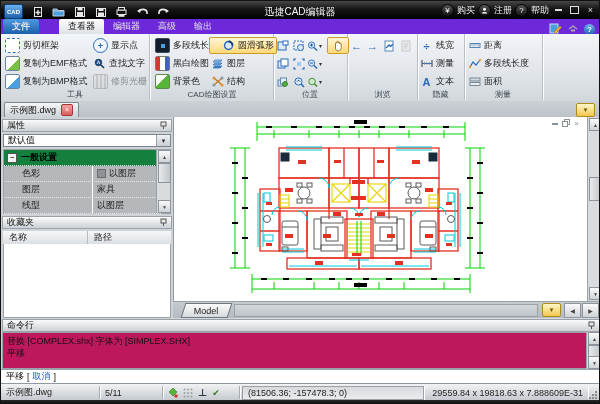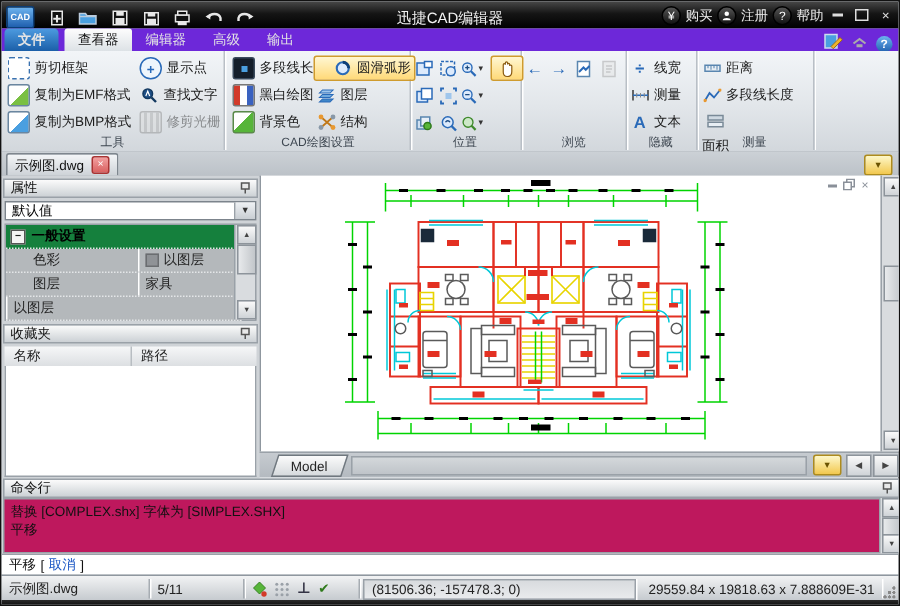--- a/index.html
+++ b/index.html
@@ -187,7 +187,7 @@
 
   <div class="abs menubar">
     <div class="mtab mtab-file">文件</div>
-    <div class="mtab mtab-active" style="margin-left:4px;">查看器</div>
+    <div class="mtab mtab-active" style="margin-left:20px;">查看器</div>
     <div class="mtab">编辑器</div>
     <div class="mtab">高级</div>
     <div class="mtab">输出</div>

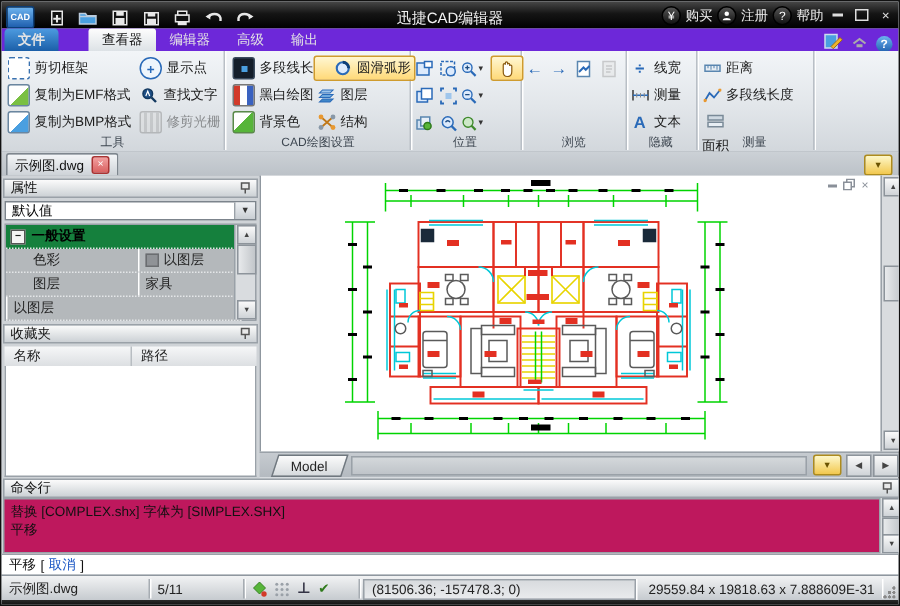--- a/index.html
+++ b/index.html
@@ -423,7 +423,7 @@
         </span>
         <span class="lbl">多段线长度</span>
       </div>
-      <div class="rbtn" style="left:4px;top:40px;flex-direction:column;">
+      <div class="rbtn" style="left:4px;top:40px;">
         <span class="ic">
           <svg width="12" height="10" viewBox="0 0 12 10">
               <rect x="1" y="1" width="10" height="3" fill="#cfd9e2" stroke="#7a8a98"></rect>

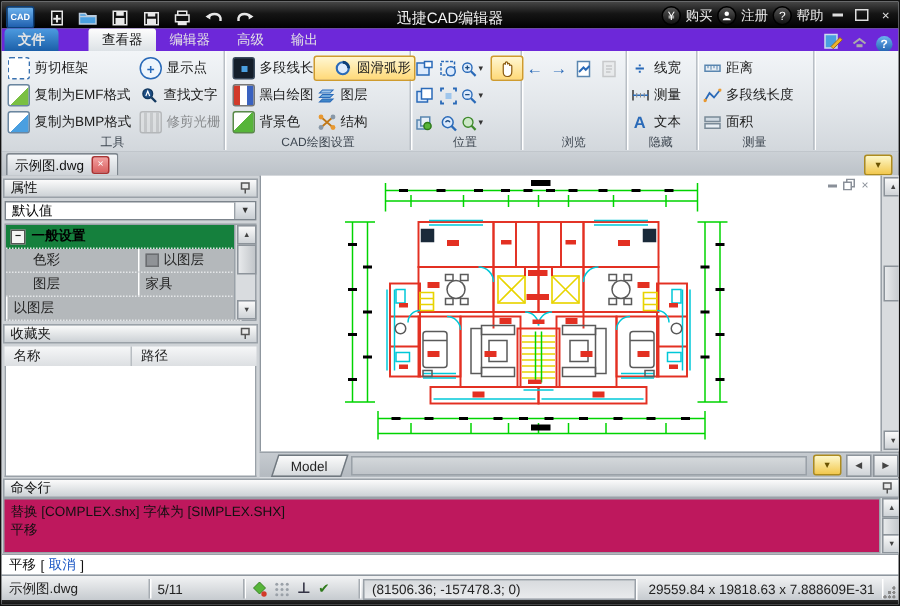--- a/index.html
+++ b/index.html
@@ -478,6 +478,7 @@
           </span>
       </div>
       <div class="prow" style="top:48px;">
+        <span class="nm">线型</span>
         <span class="vl">
             <span>以图层</span>
           </span>

